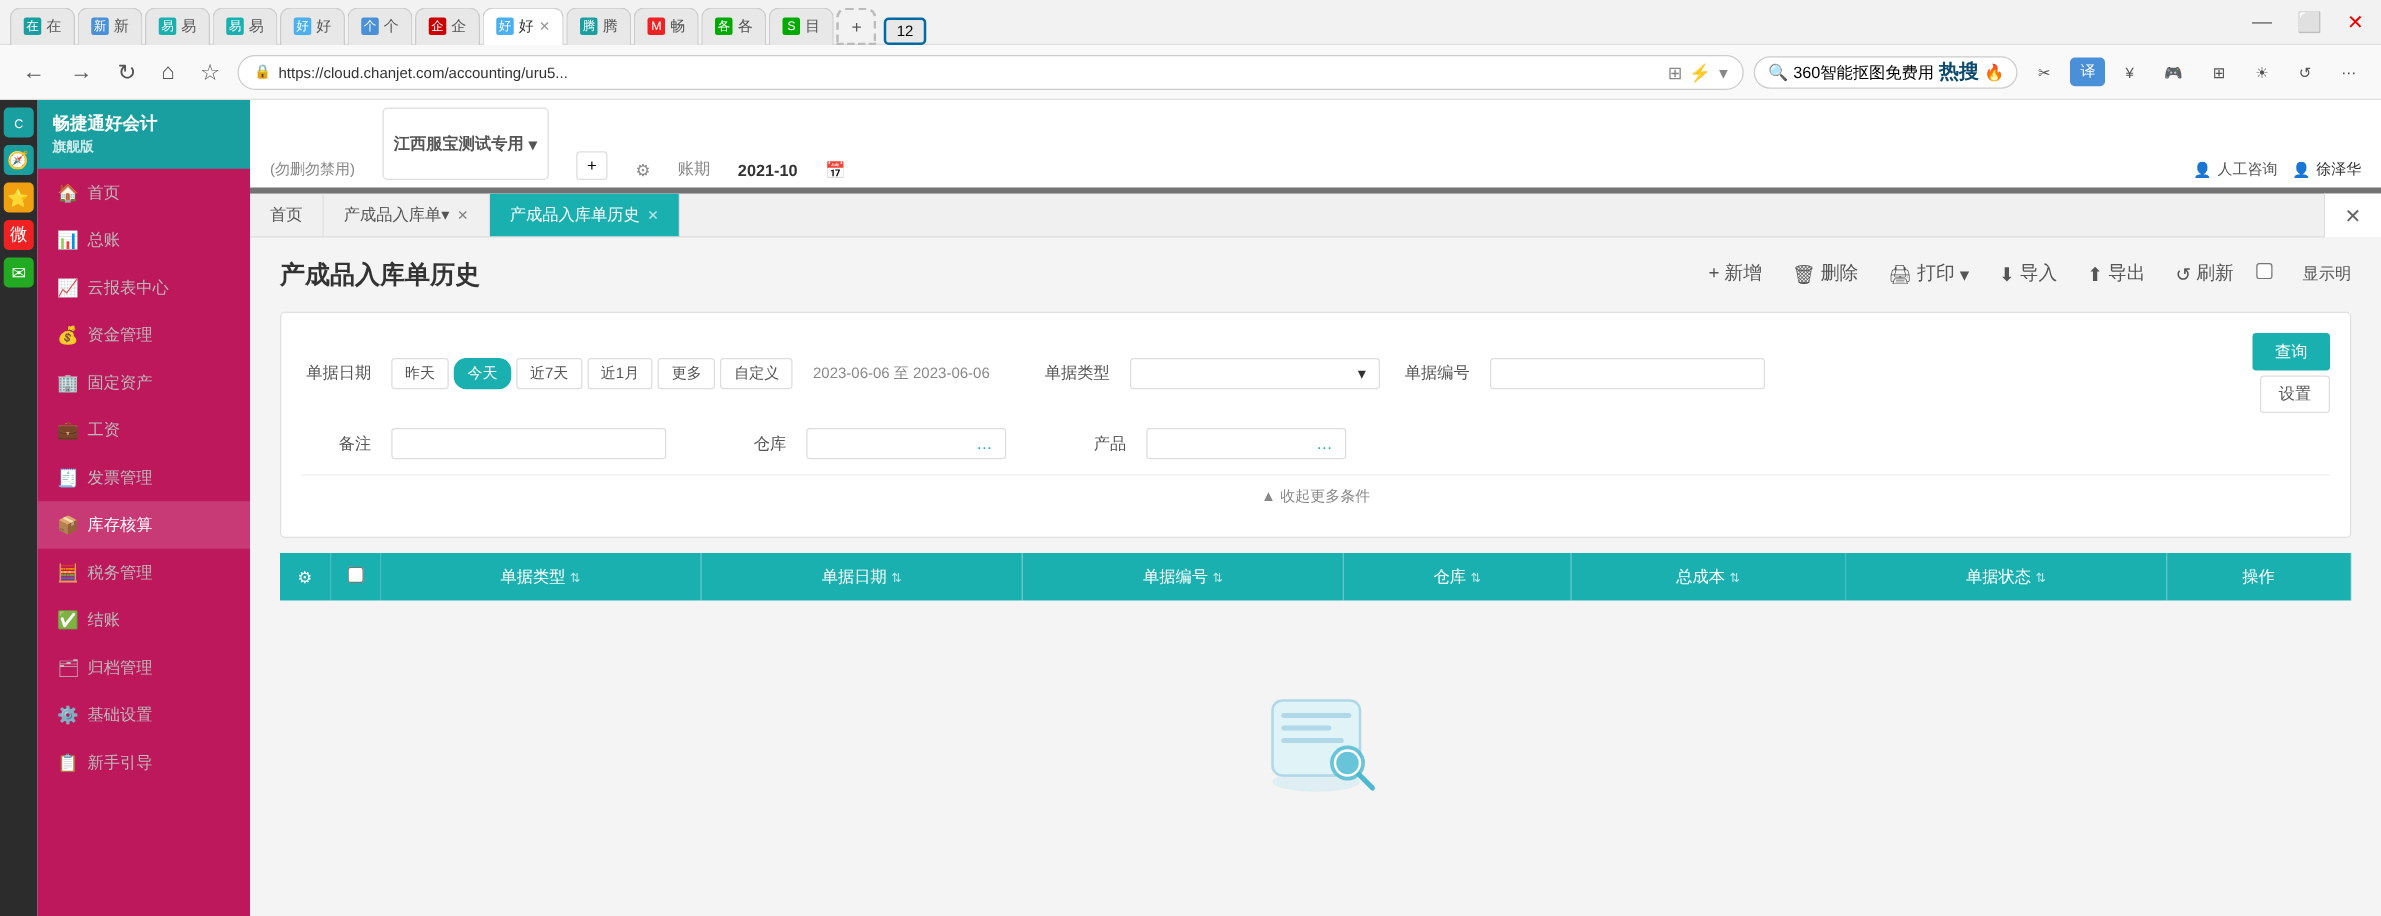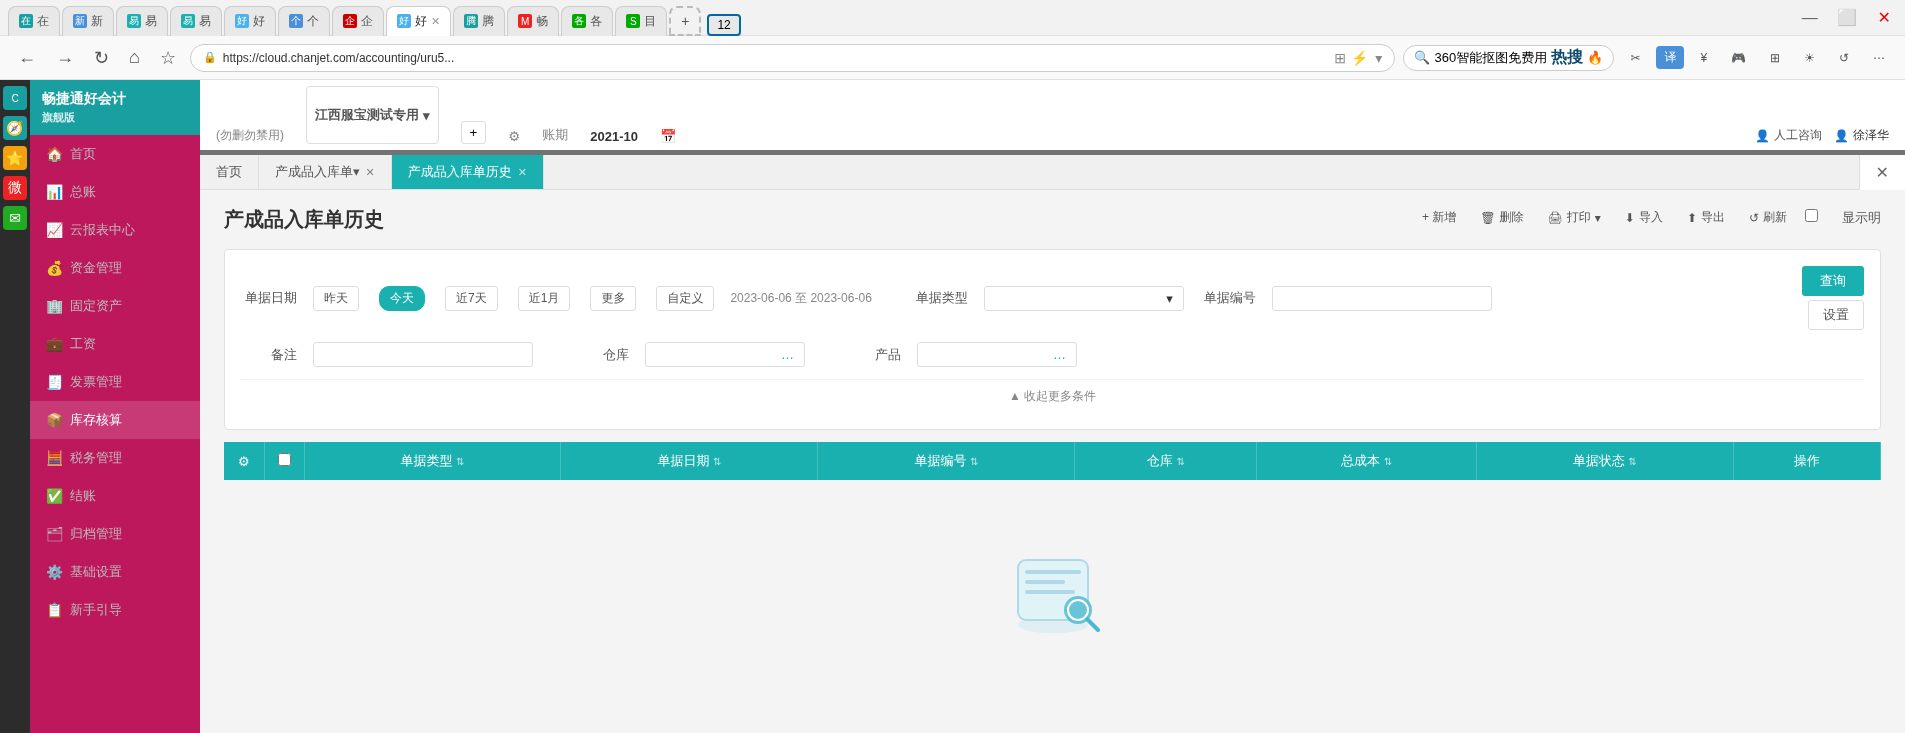--- a/index.html
+++ b/index.html
@@ -303,7 +303,7 @@
       display: flex;
       align-items: center;
       gap: 4px;
-      font-size: 12px;
+      font-size: 15px;
       color: #555;
       cursor: pointer;
       padding: 3px 6px;

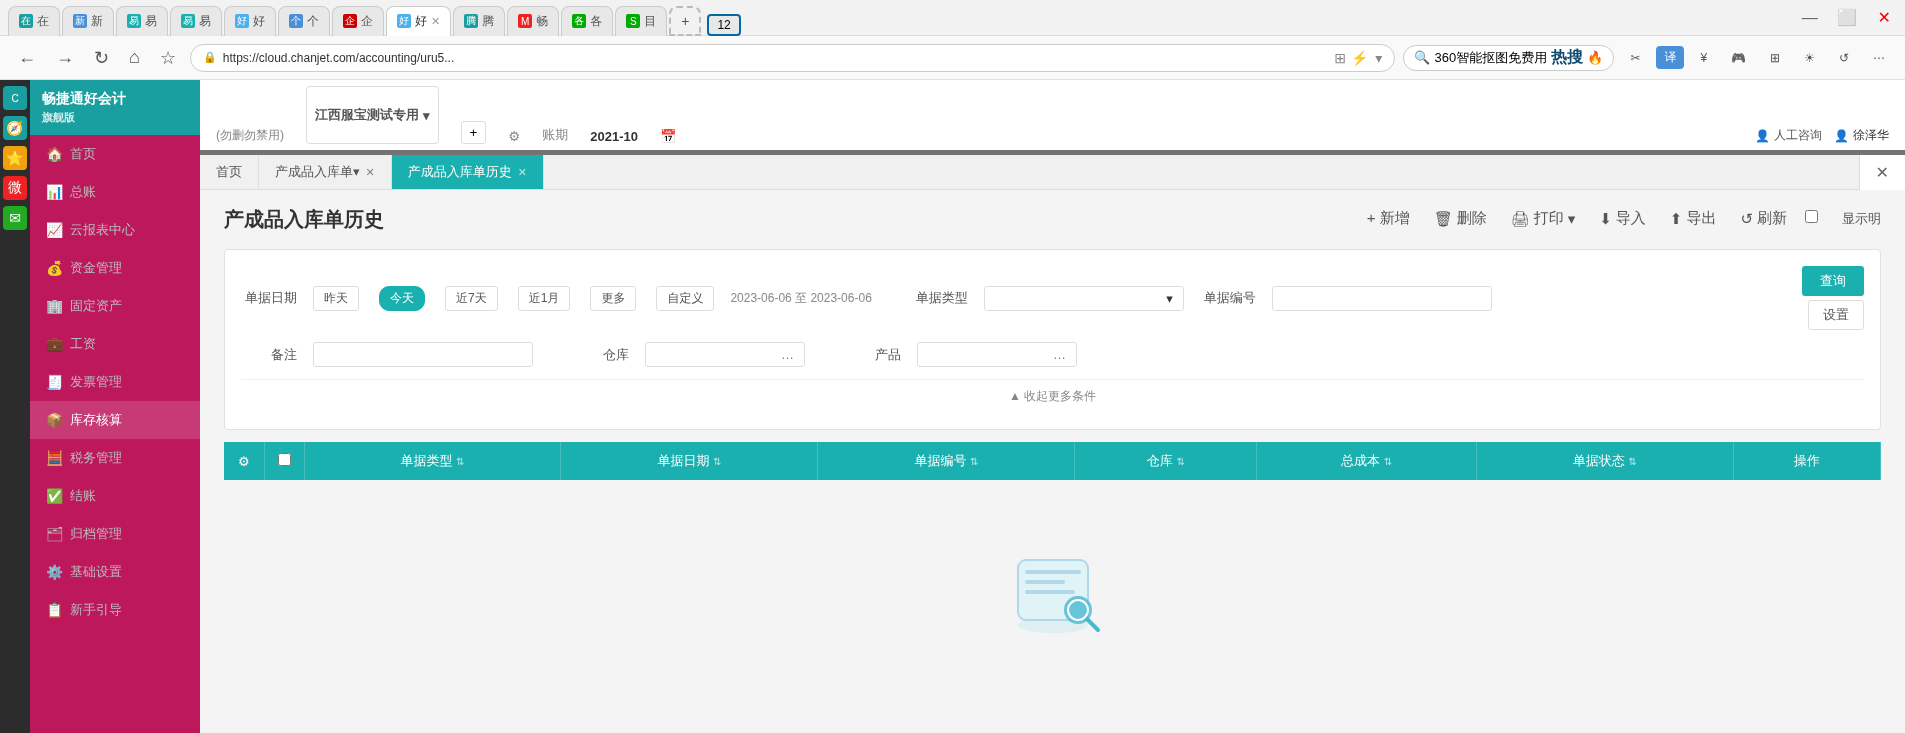--- a/index.html
+++ b/index.html
@@ -340,7 +340,7 @@
     }
     .date-filter-btns {
       display: flex;
-      gap: 20px;
+      gap: 4px;
     }
     .date-btn {
       padding: 3px 10px;

